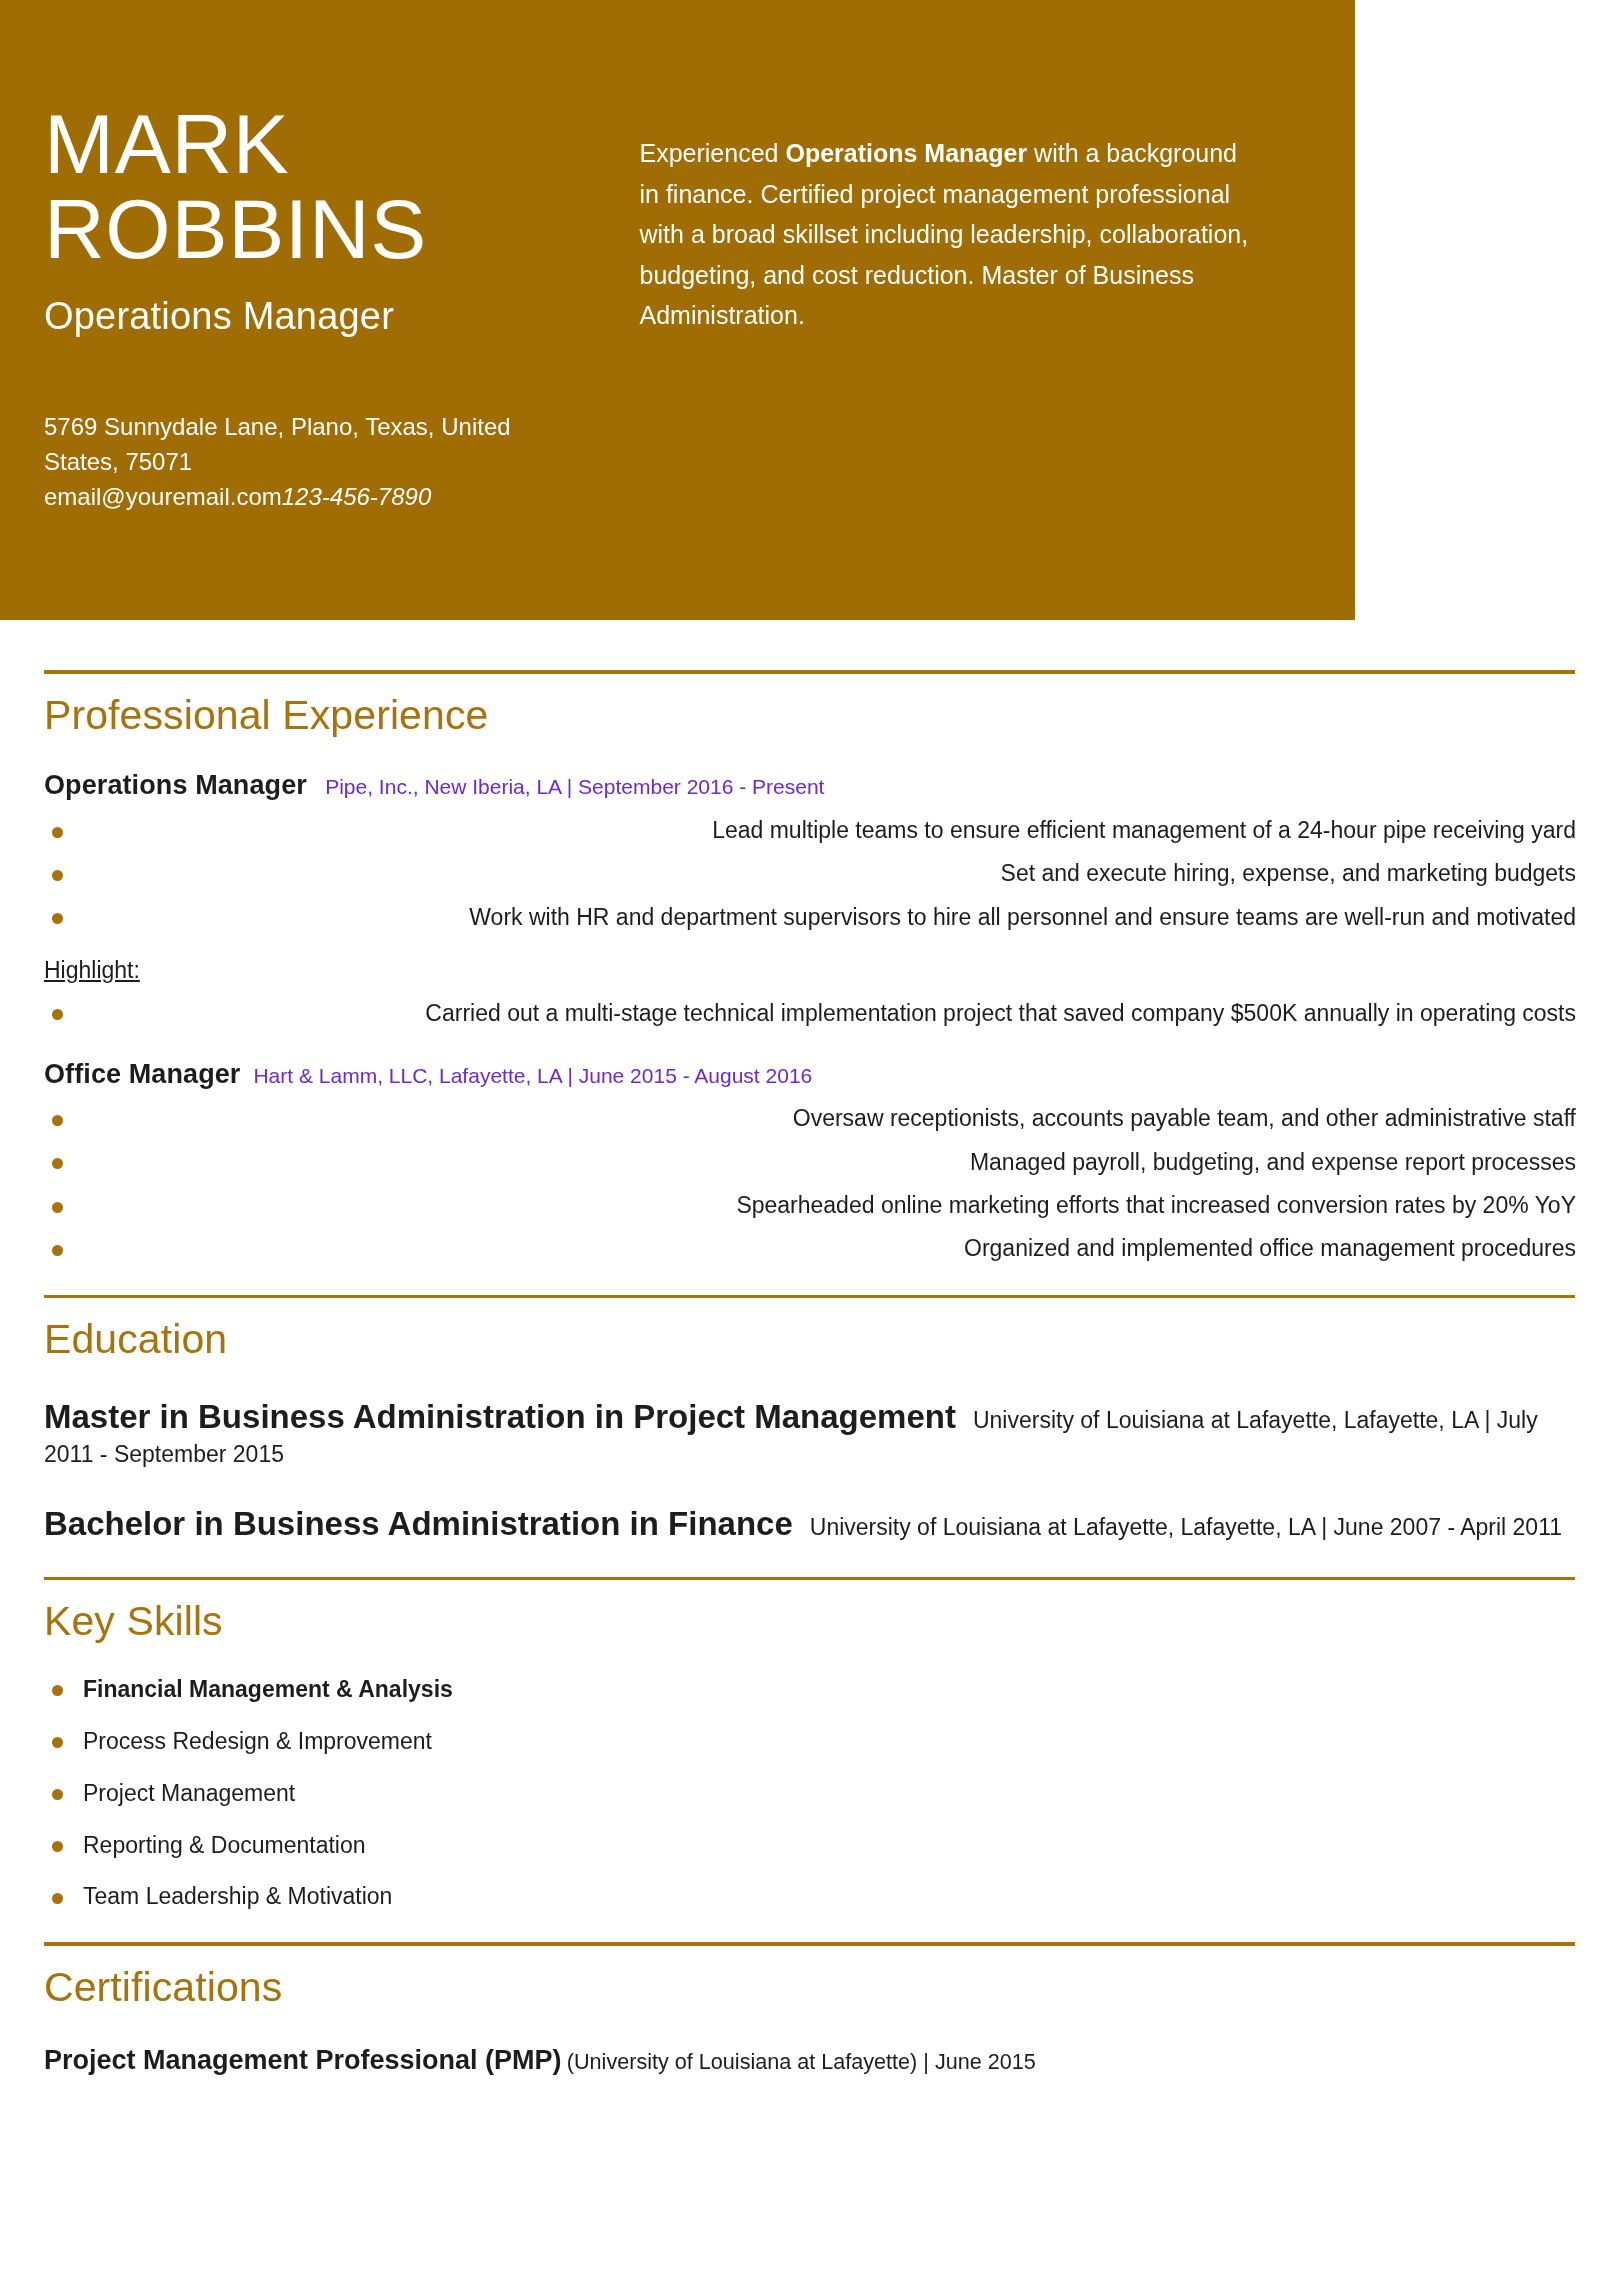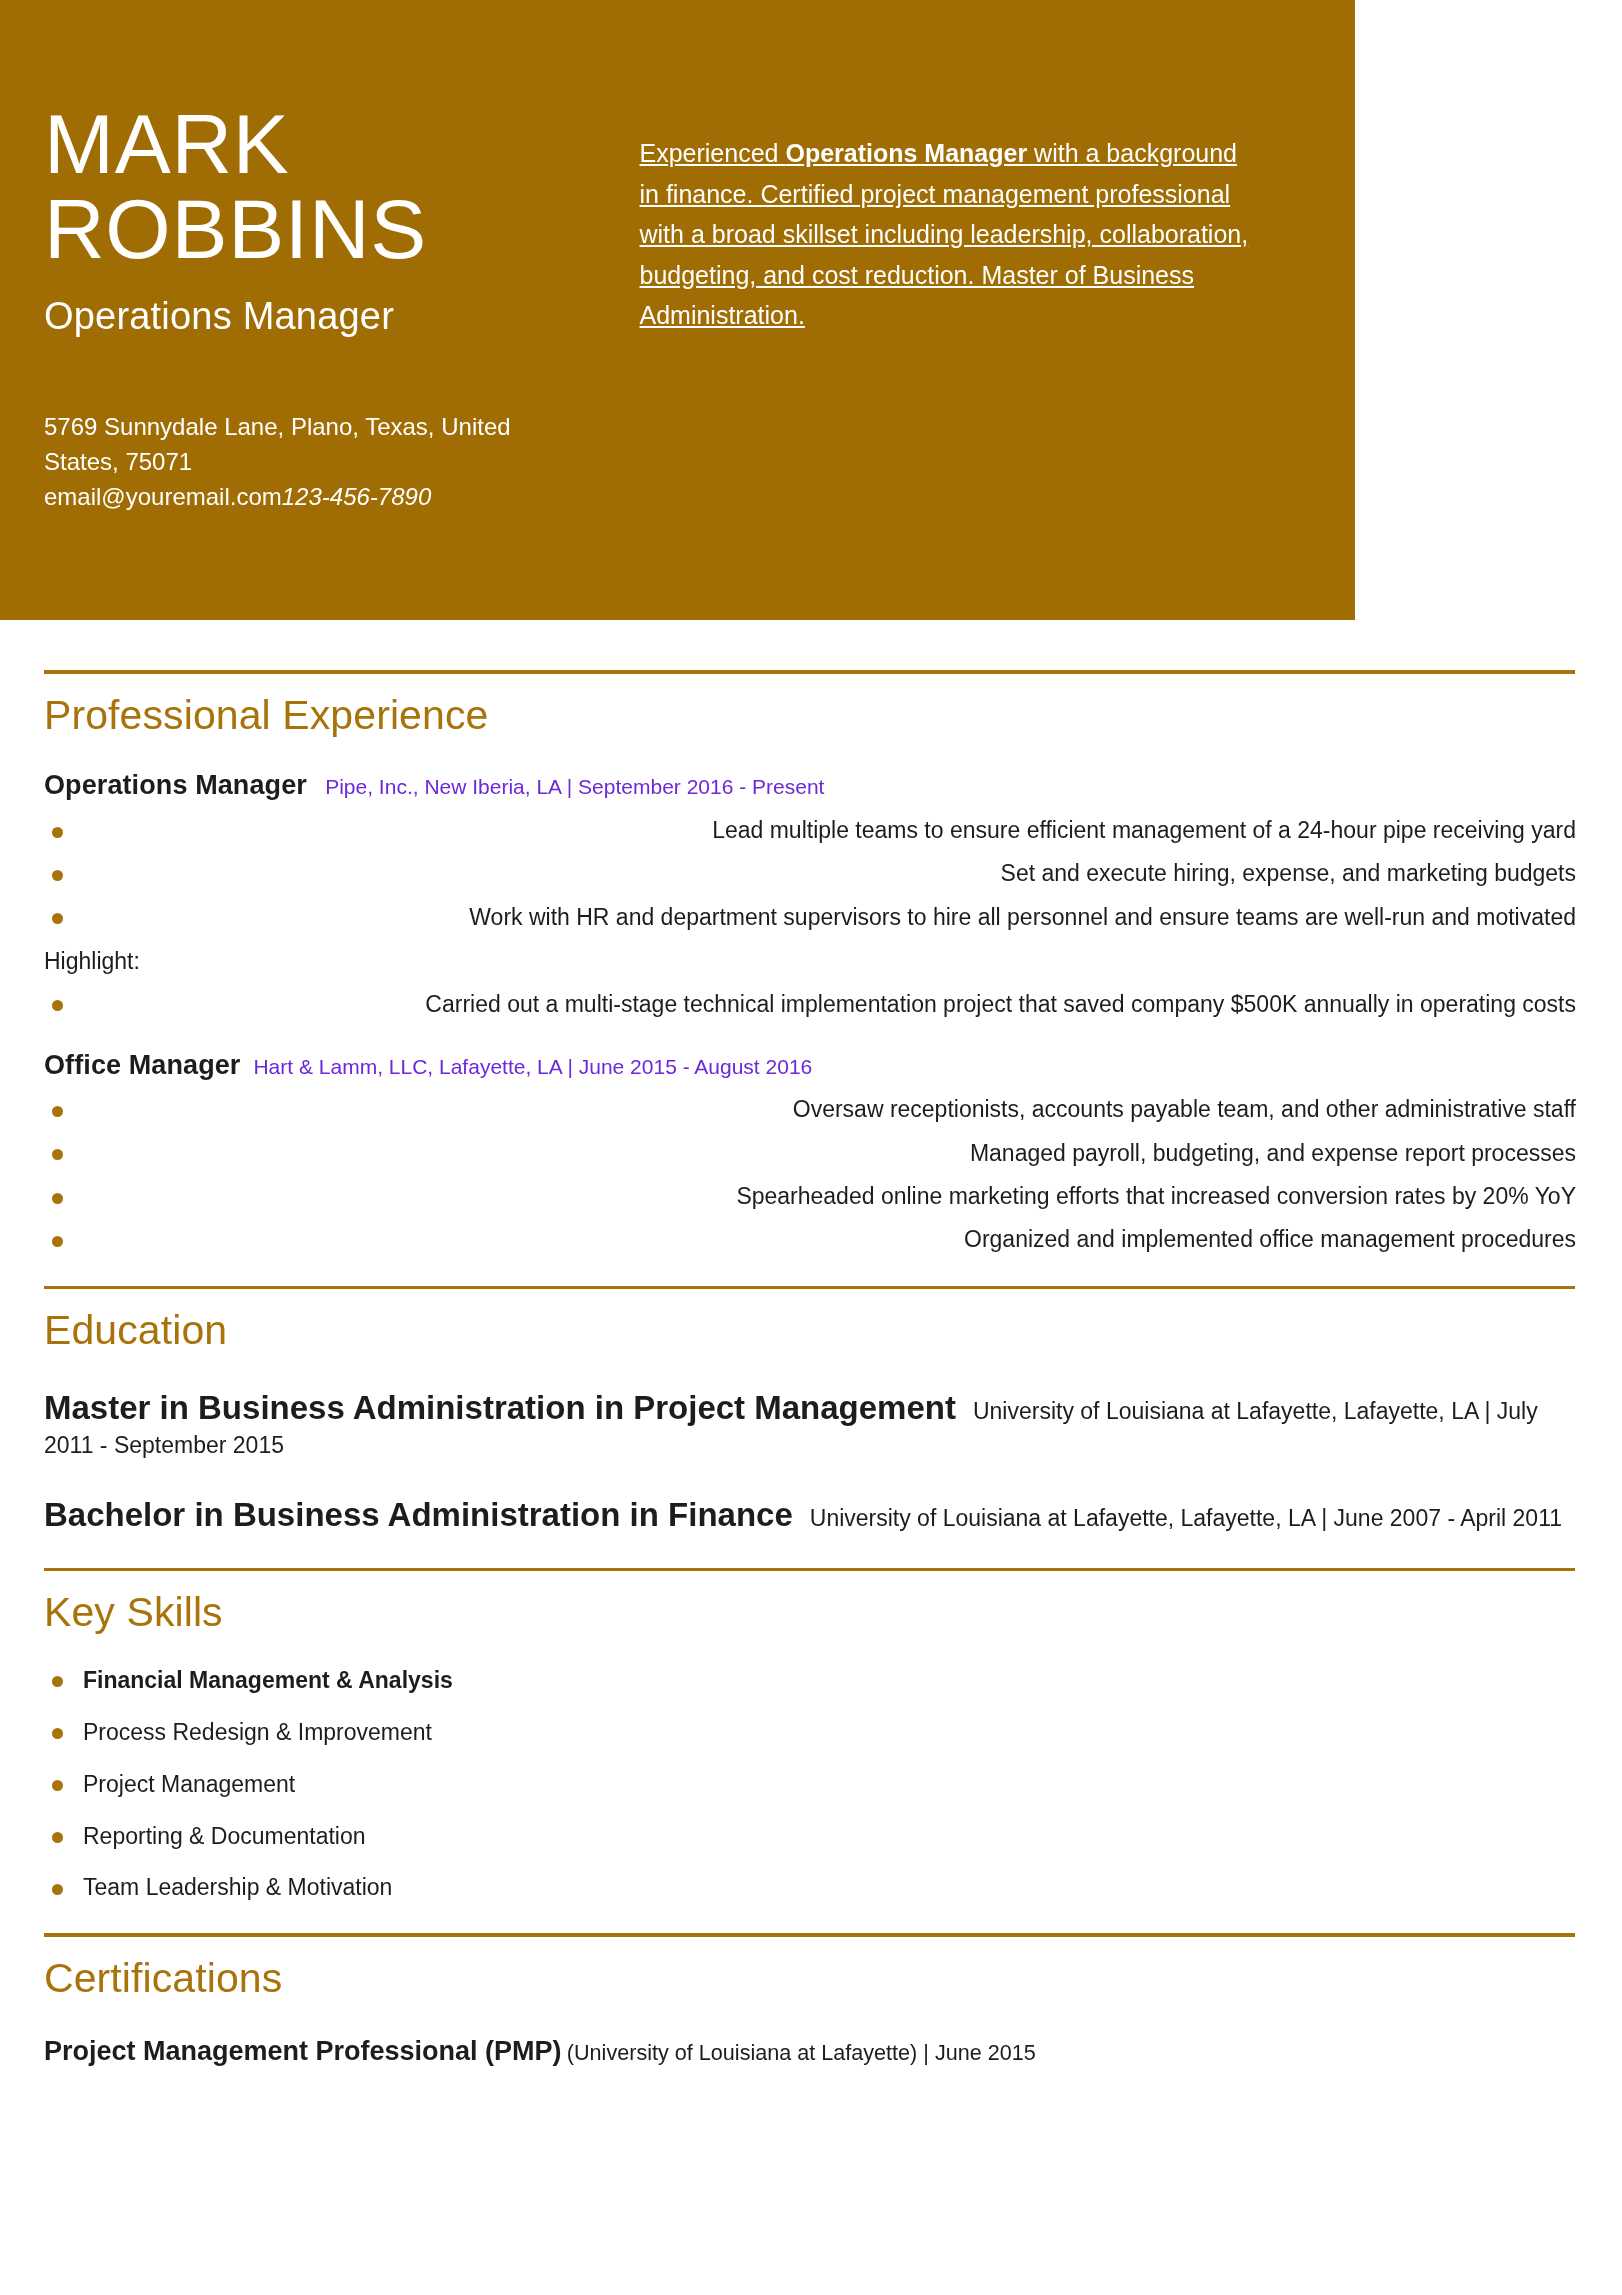--- a/index.html
+++ b/index.html
@@ -82,7 +82,6 @@
     font-size: 25px;
     line-height: 1.62;
     font-weight: 400;
-    text-decoration: underline;
   }
   .summary b {
     font-weight: 700;

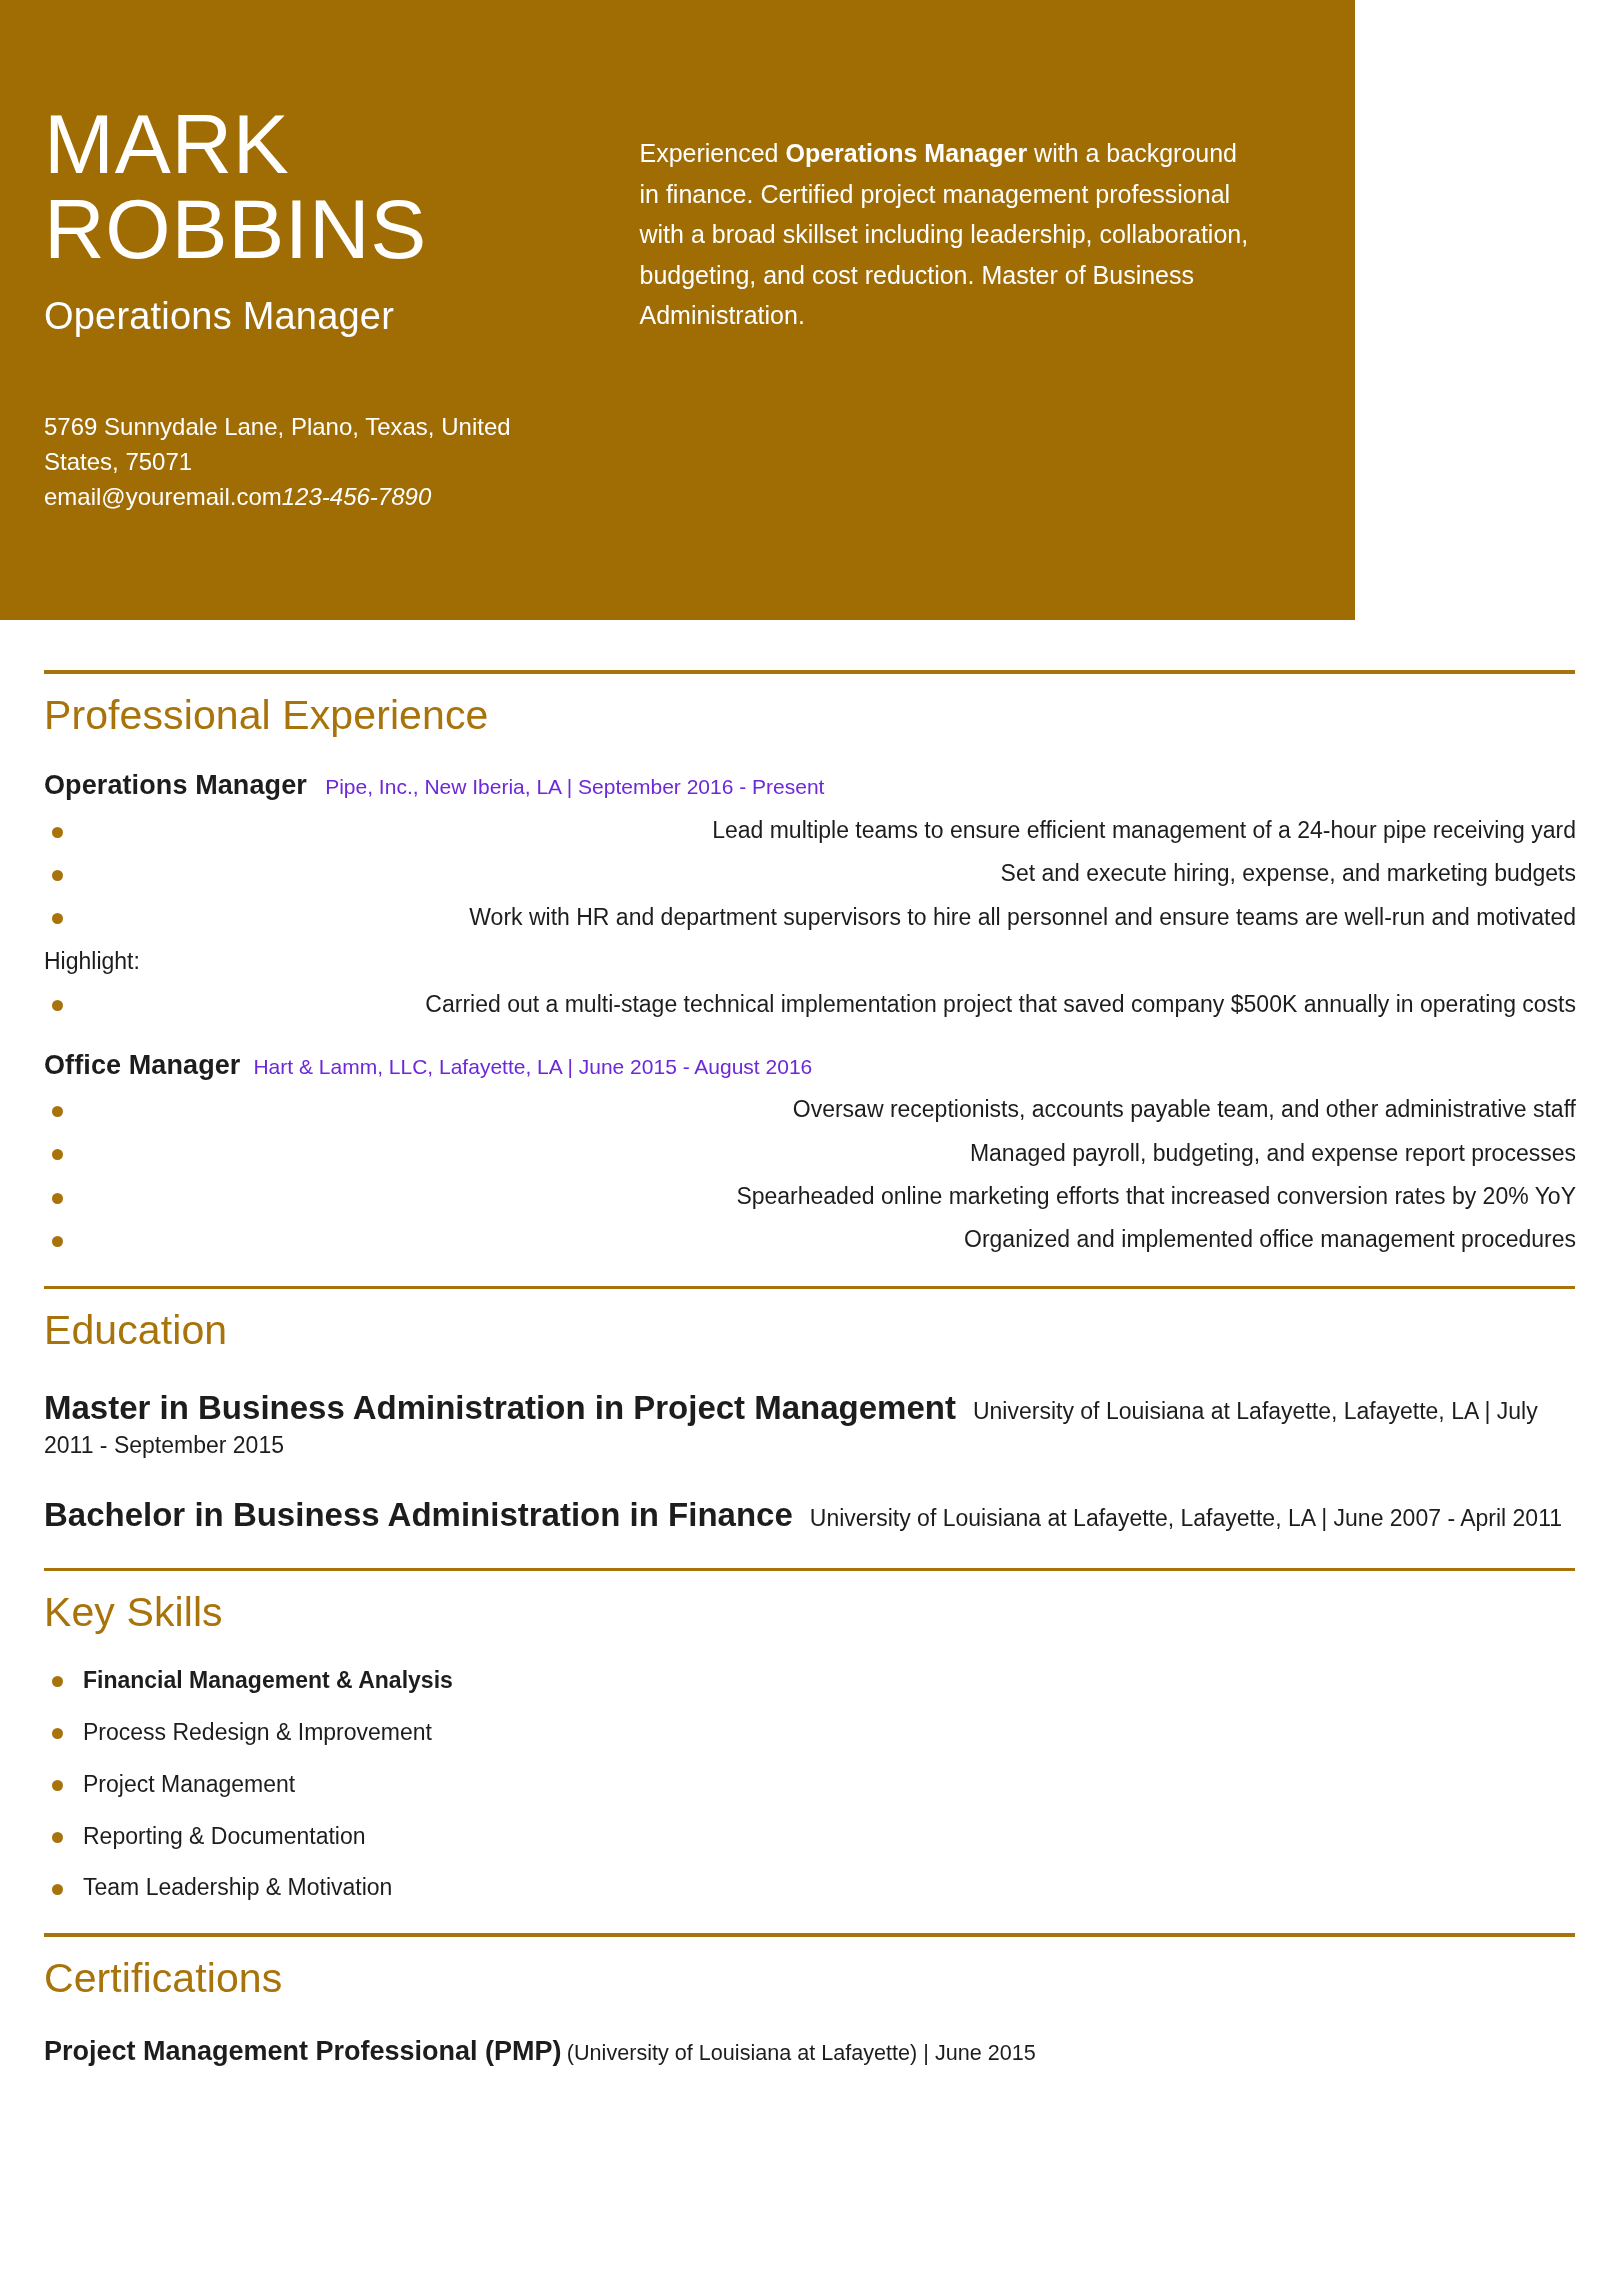--- a/index.html
+++ b/index.html
@@ -168,8 +168,9 @@
   .plain-note {
     font-size: 23px;
     line-height: 1.35;
-    margin-top: 13px;
-    color: #1d1d1d;
+    margin-top: 22px;
+    color: #1d1d1d;
+    text-decoration: underline;
   }
 
   .edu-entry {

